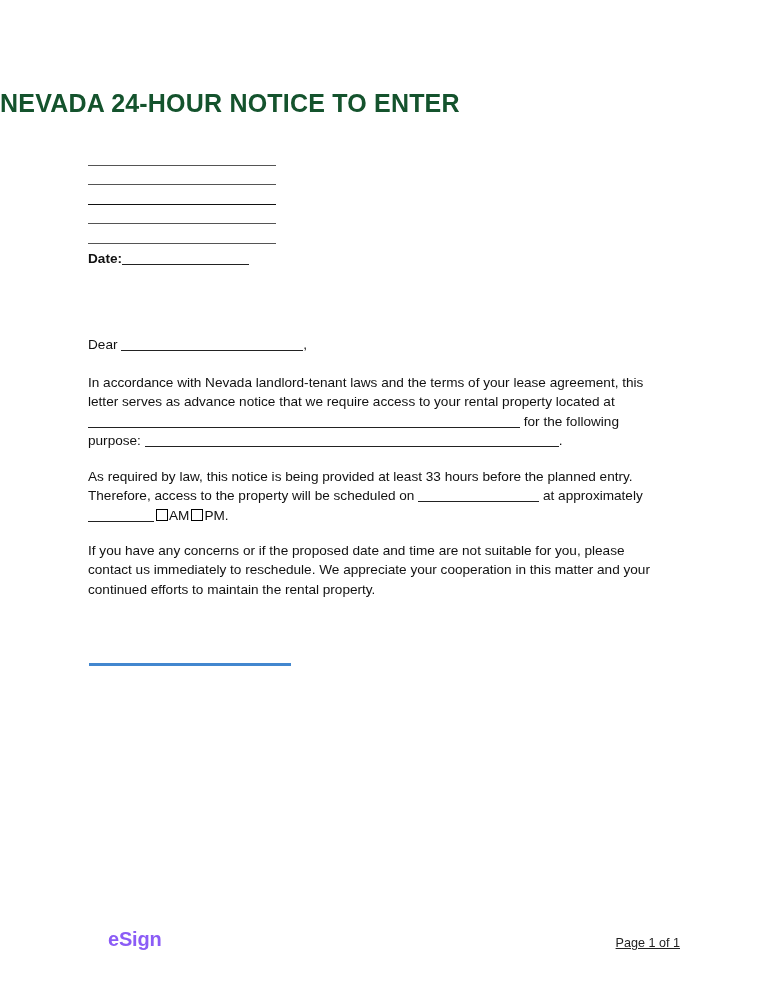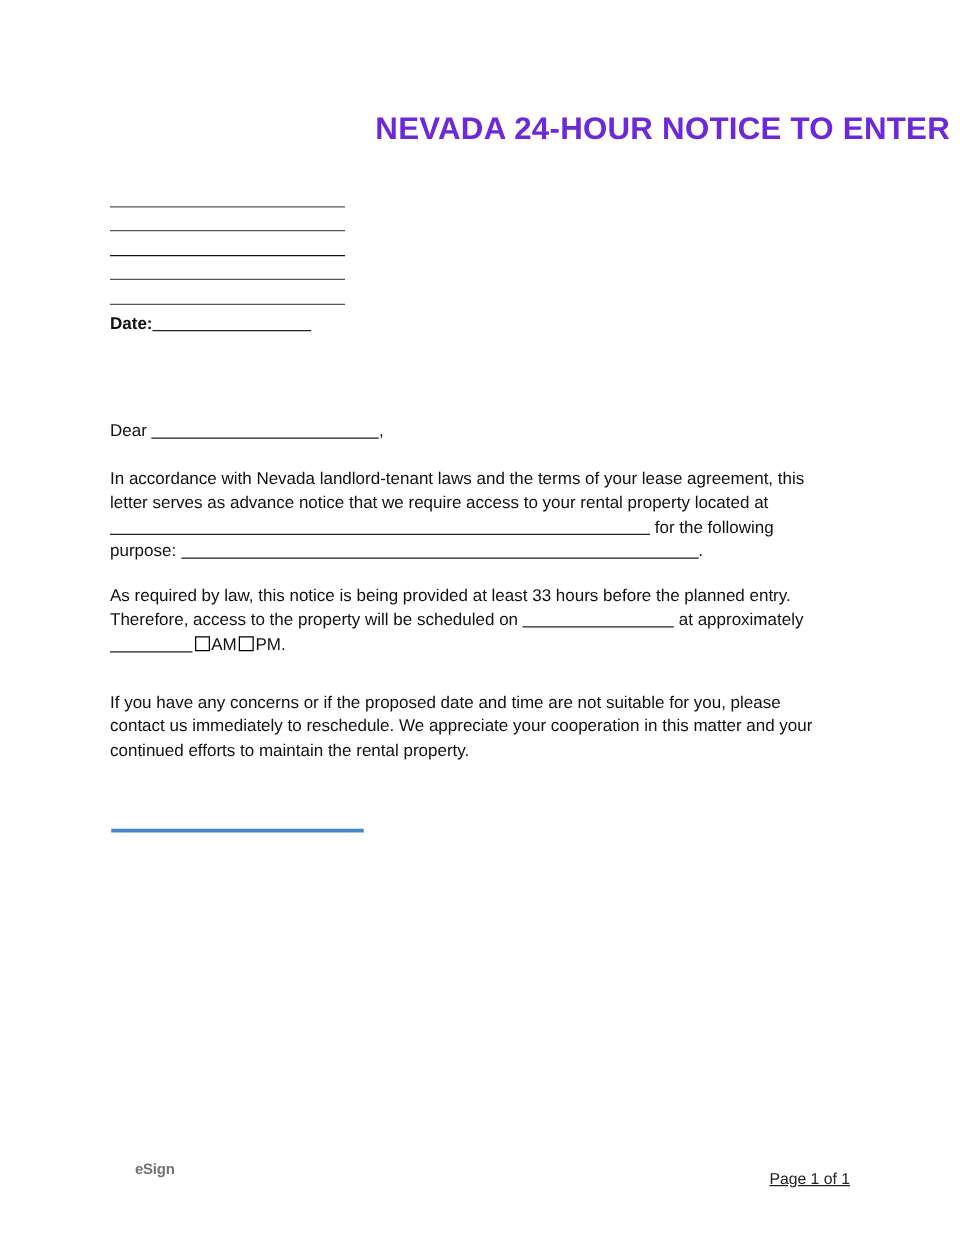--- a/index.html
+++ b/index.html
@@ -28,11 +28,11 @@
     top: 88px;
     left: 0;
     width: 760px;
-    text-align: right;
+    text-align: left;
     font-size: 25px;
     font-weight: bold;
     letter-spacing: 0.2px;
-    color: #6d28d9;
+    color: #14532d;
     line-height: 1.2;
   }
 

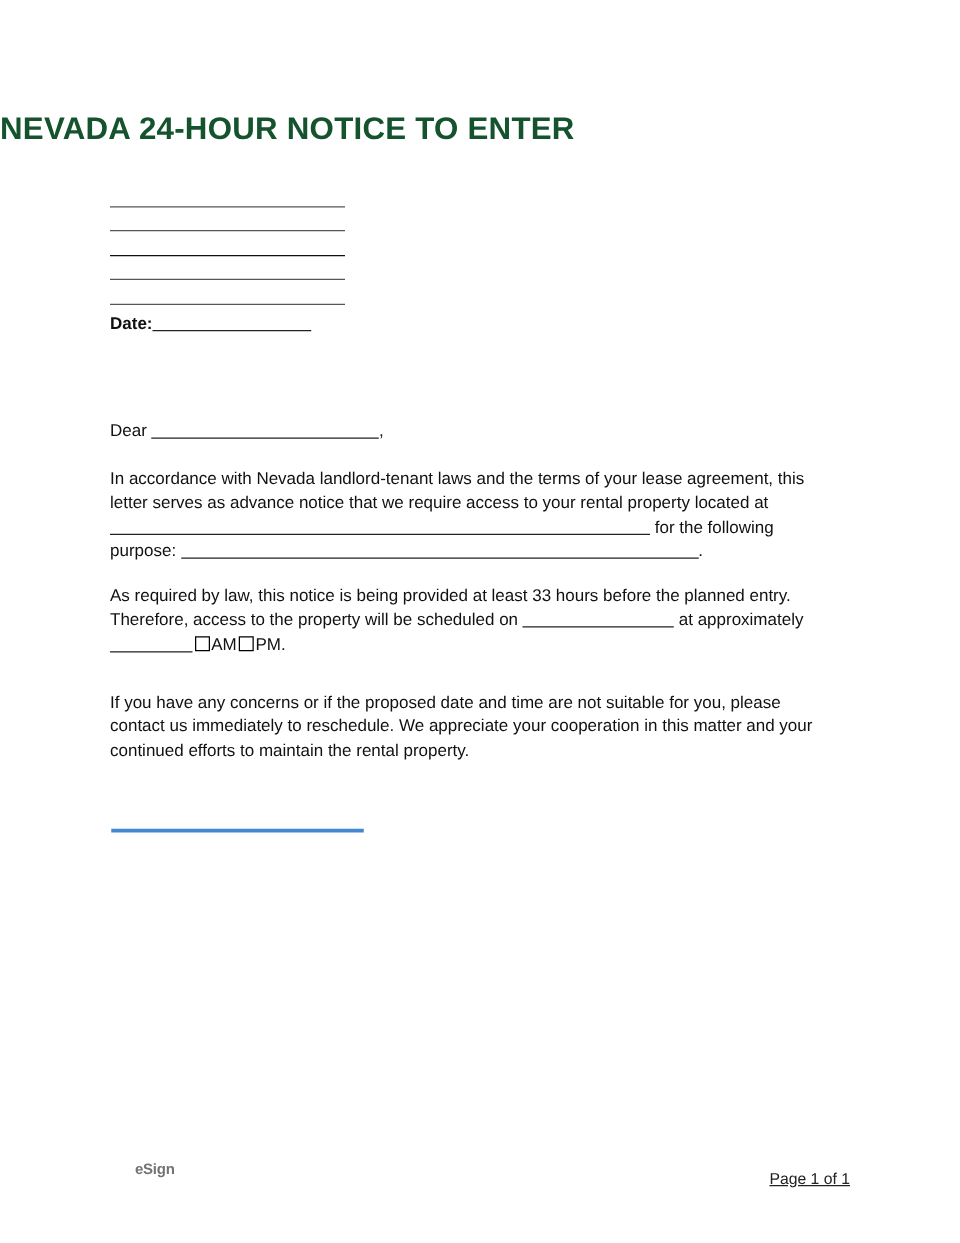--- a/index.html
+++ b/index.html
@@ -67,7 +67,7 @@
   .dear-row { top: 335px; }
   .para-1   { top: 373px; }
   .para-2   { top: 467px; }
-  .para-3   { top: 541px; margin-top: 11px; }
+  .para-3   { top: 541px; }
   .sincerely-row { top: 618px; }
 
   

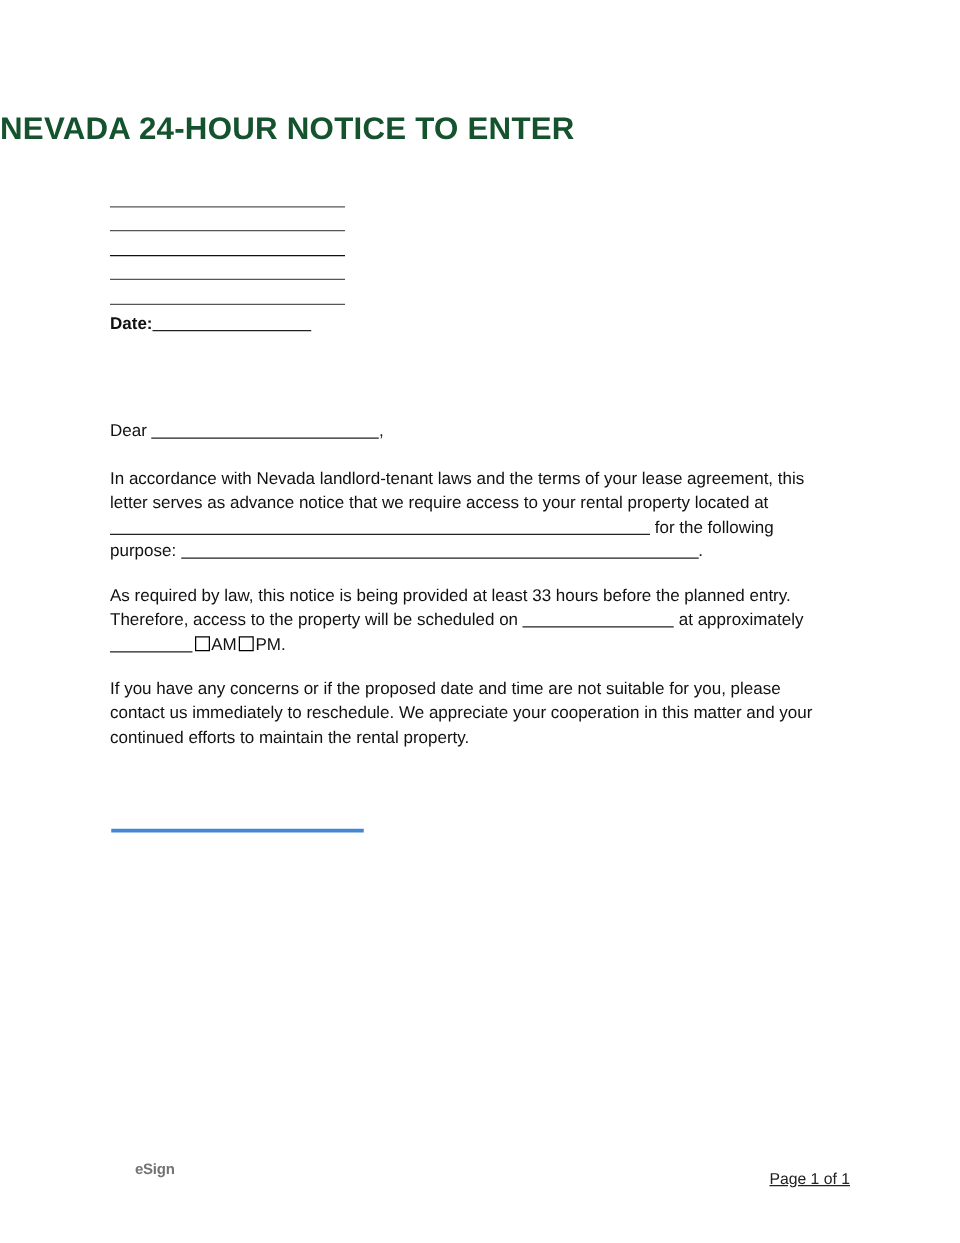--- a/index.html
+++ b/index.html
@@ -111,10 +111,10 @@
     position: absolute;
     top: 928px;
     left: 108px;
-    font-size: 12px;
+    font-size: 20px;
     font-weight: bold;
     letter-spacing: -0.2px;
-    color: #737373;
+    color: #8b5cf6;
   }
   .footer-page {
     position: absolute;

